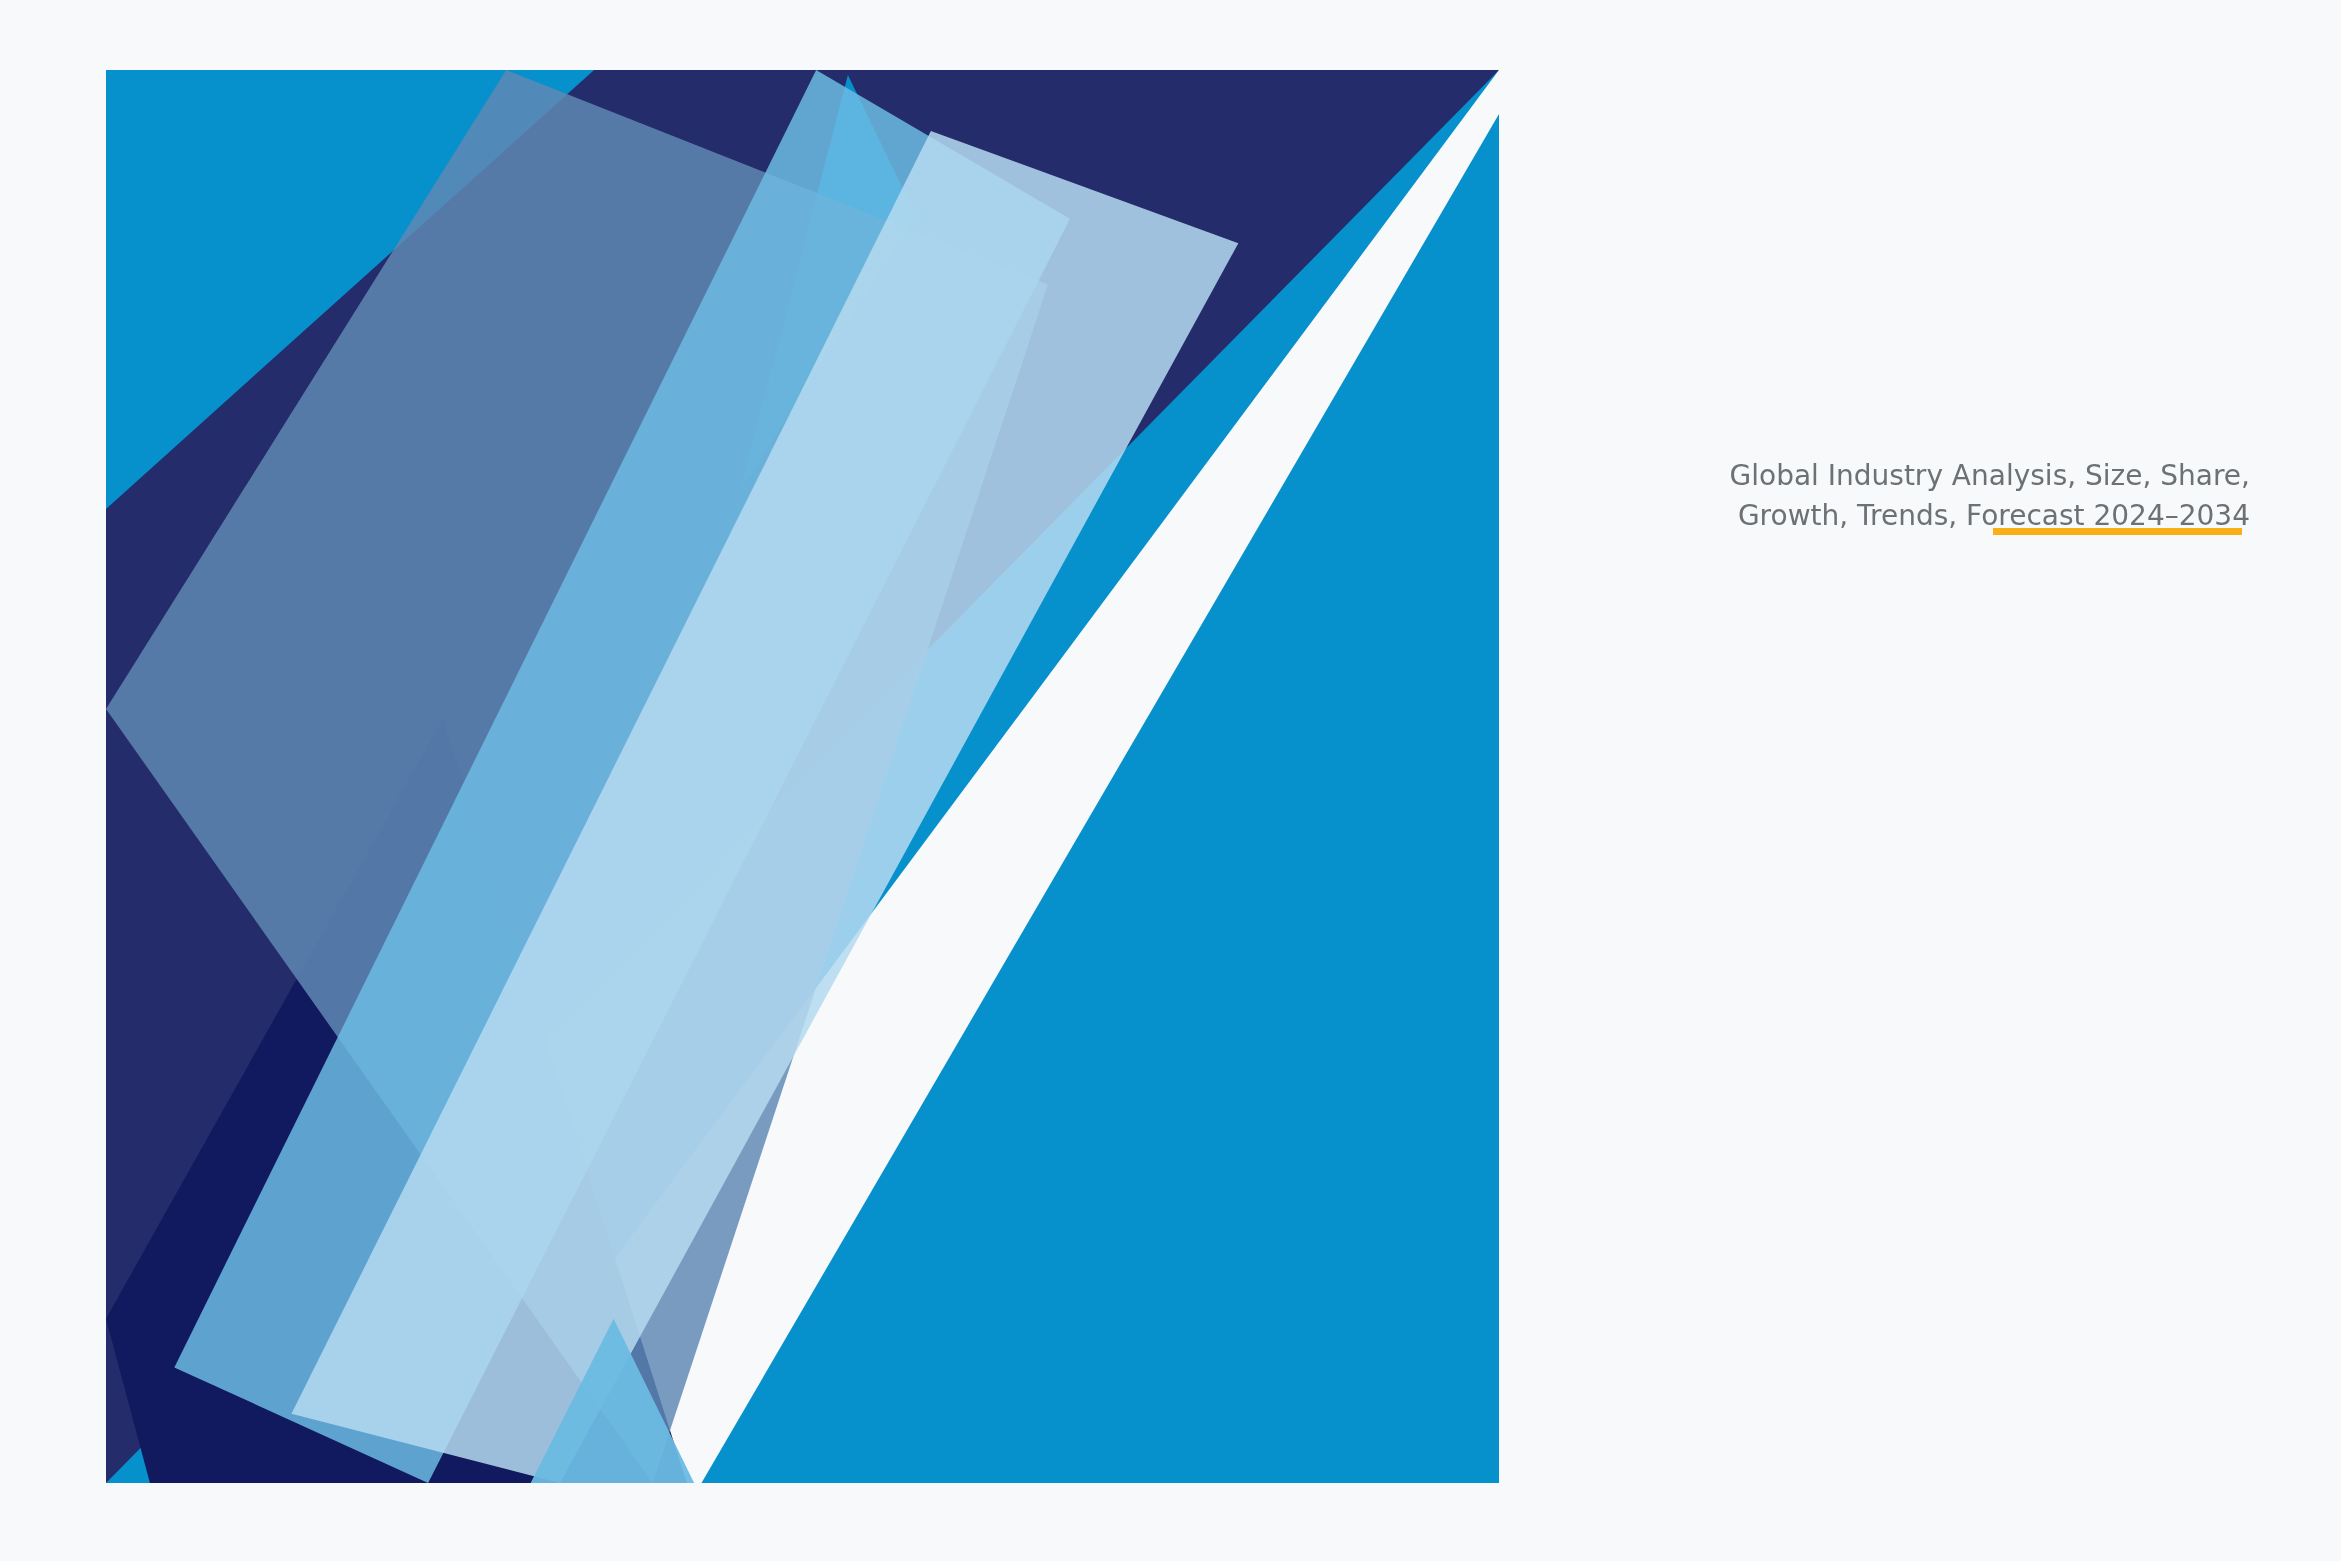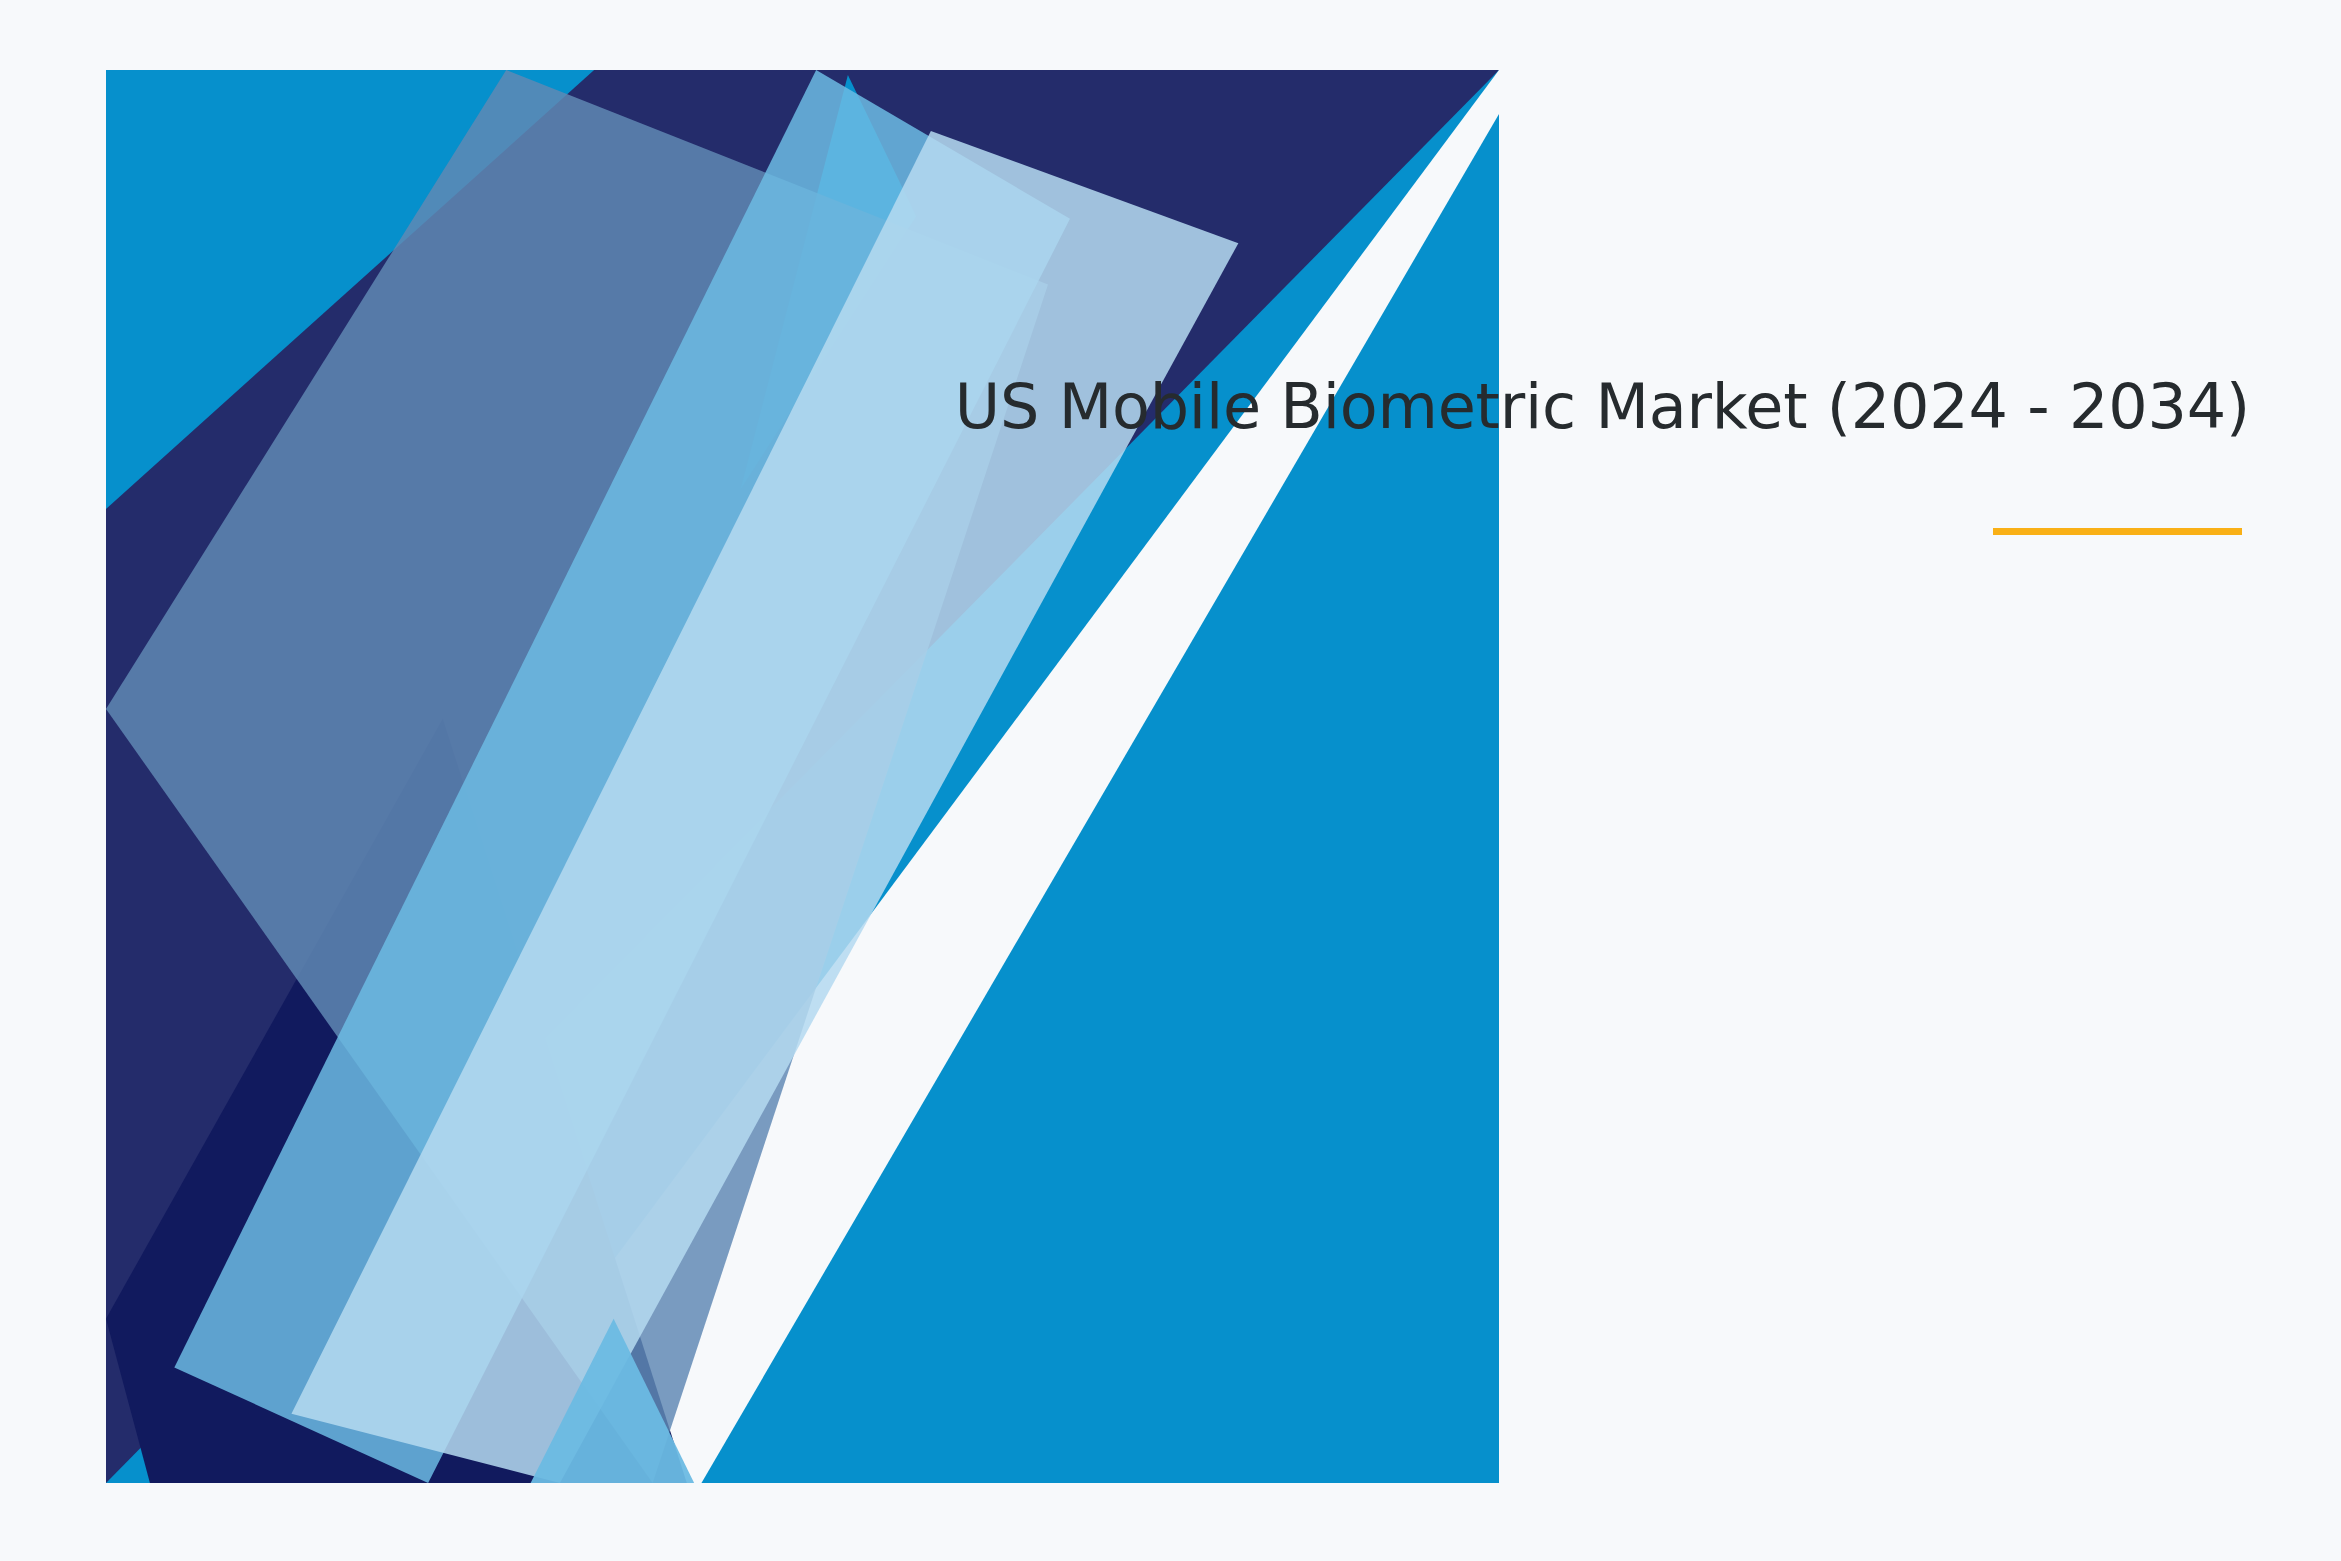--- a/index.html
+++ b/index.html
@@ -117,9 +117,6 @@
   <div class="title-rule"></div>
 
   <div class="text-block">
-    <div class="title-wrap">
-      <h1 class="cover-title">US Mobile Biometric Market (2024 - 2034)</h1>
-    </div>
   </div>
 
 </div>

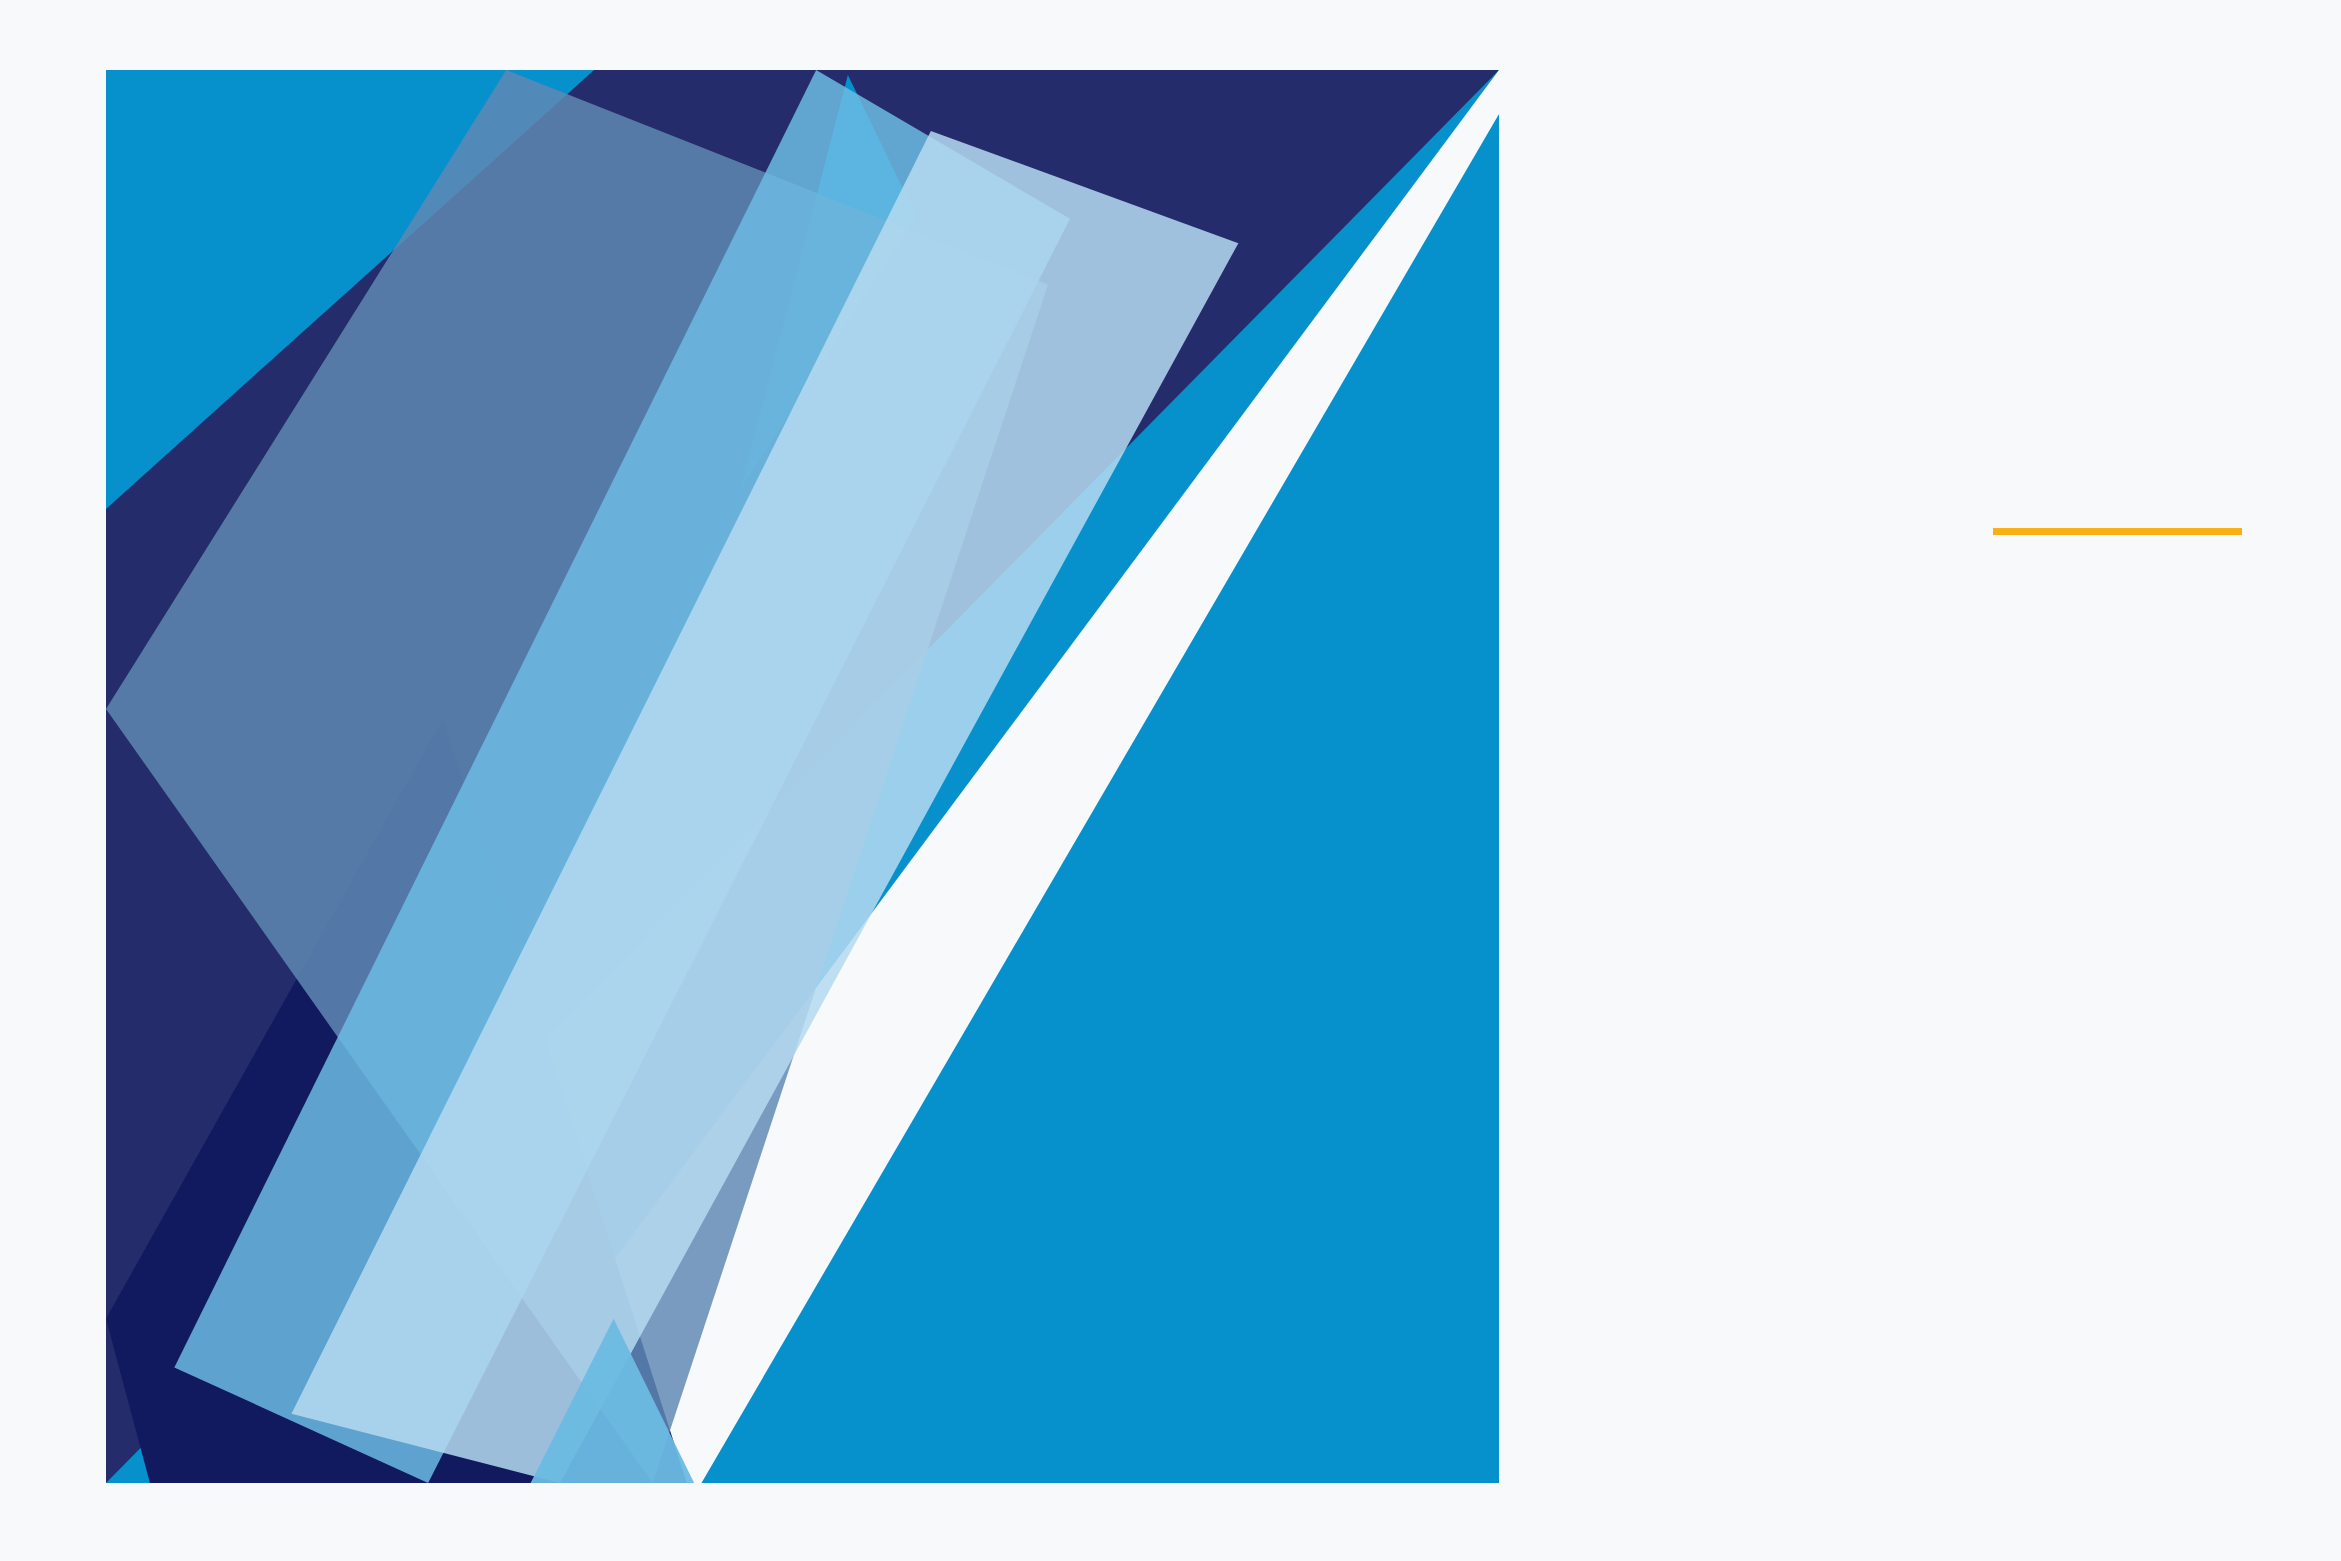--- a/index.html
+++ b/index.html
@@ -117,6 +117,7 @@
   <div class="title-rule"></div>
 
   <div class="text-block">
+    <p class="cover-subtitle">Global Industry Analysis, Size, Share, Growth, Trends, Forecast 2024–2034</p>
   </div>
 
 </div>

